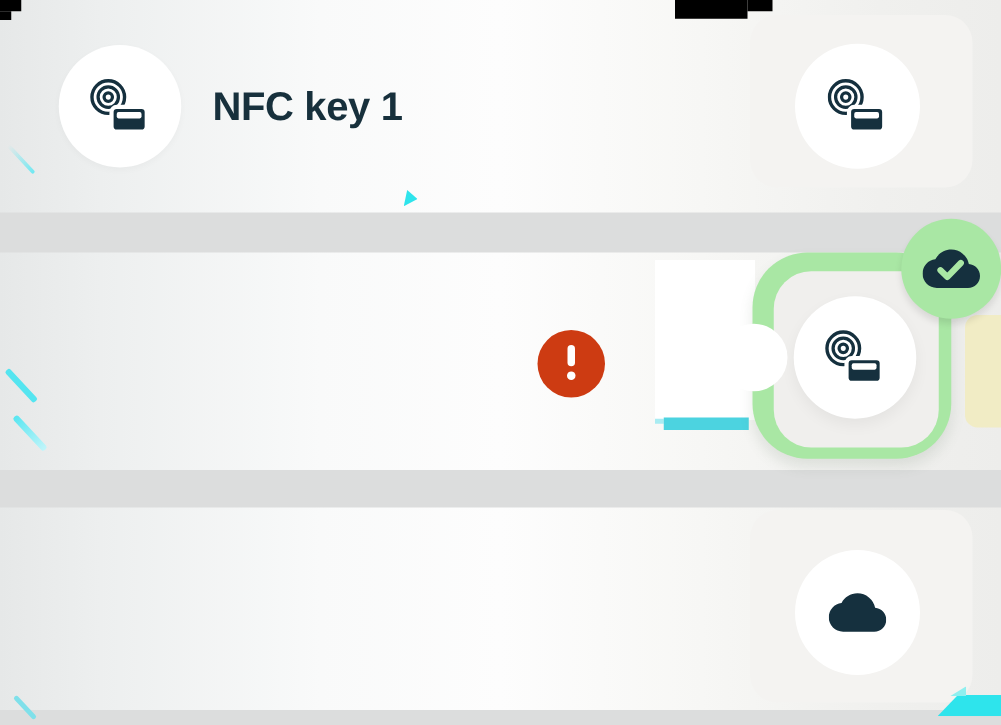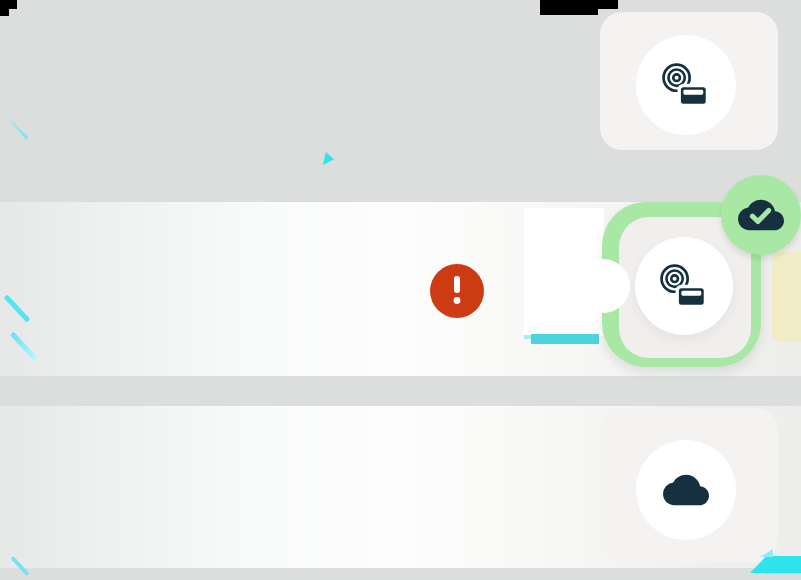--- a/index.html
+++ b/index.html
@@ -97,6 +97,18 @@
 
 <div class="stage">
 
+  <section class="row row1">
+    <div class="circle c-row1">
+      <svg class="icon" width="48" height="44" viewBox="0 0 46 42" aria-hidden="true">
+        <circle cx="14" cy="14" r="12.5" fill="none" stroke="currentColor" stroke-width="2.6"></circle>
+        <circle cx="14" cy="14" r="7.8" fill="none" stroke="currentColor" stroke-width="2.5"></circle>
+        <circle cx="14" cy="14" r="3.2" fill="none" stroke="currentColor" stroke-width="2.5"></circle>
+        <rect class="nfc-gap-stroke" x="16.5" y="21.5" width="27" height="19" rx="4" fill="currentColor" stroke-width="3.2"></rect>
+        <rect class="nfc-gap-fill" x="20.5" y="25.5" width="19" height="4.8" rx="1.4"></rect>
+      </svg>
+    </div>
+    <div class="key-label l-row1">NFC key 1</div>
+  </section>
 
   <section class="row row2">
     <div class="circle c-row2 muted">

